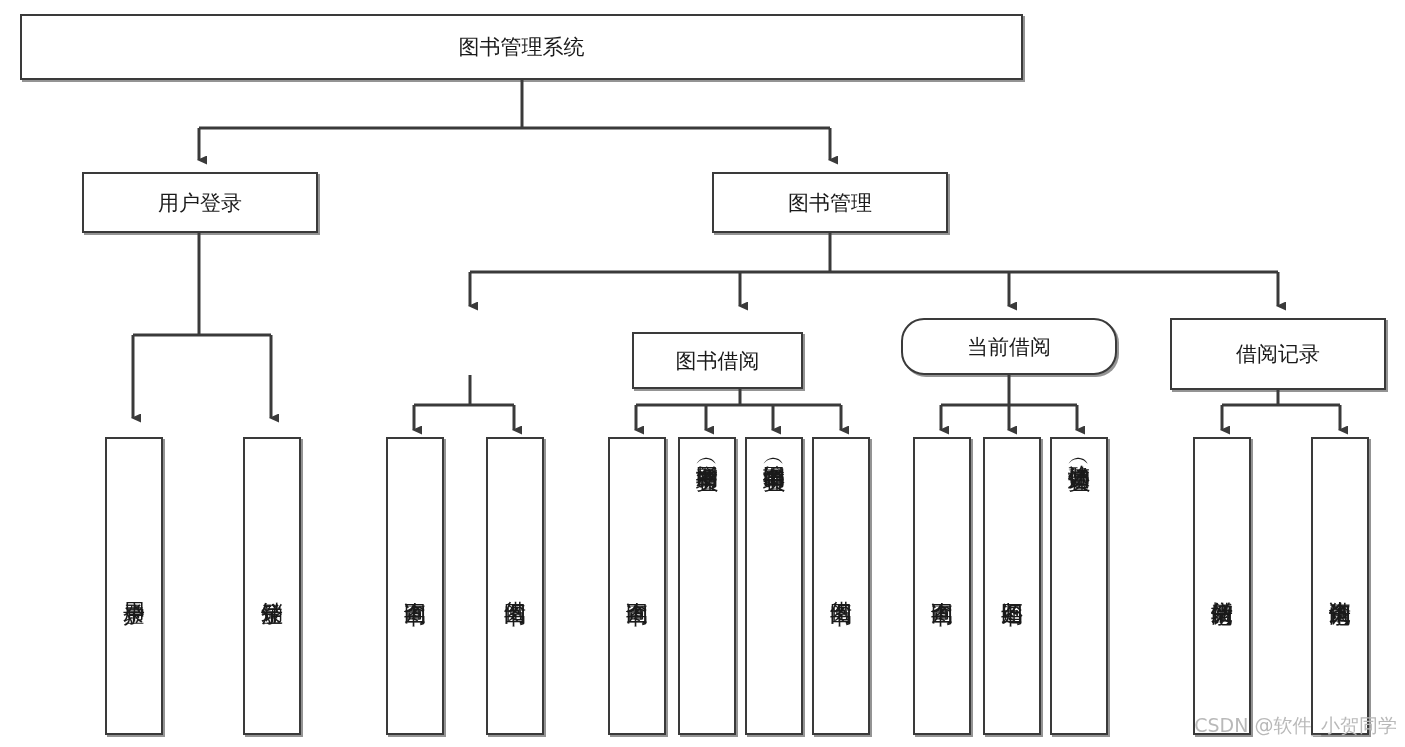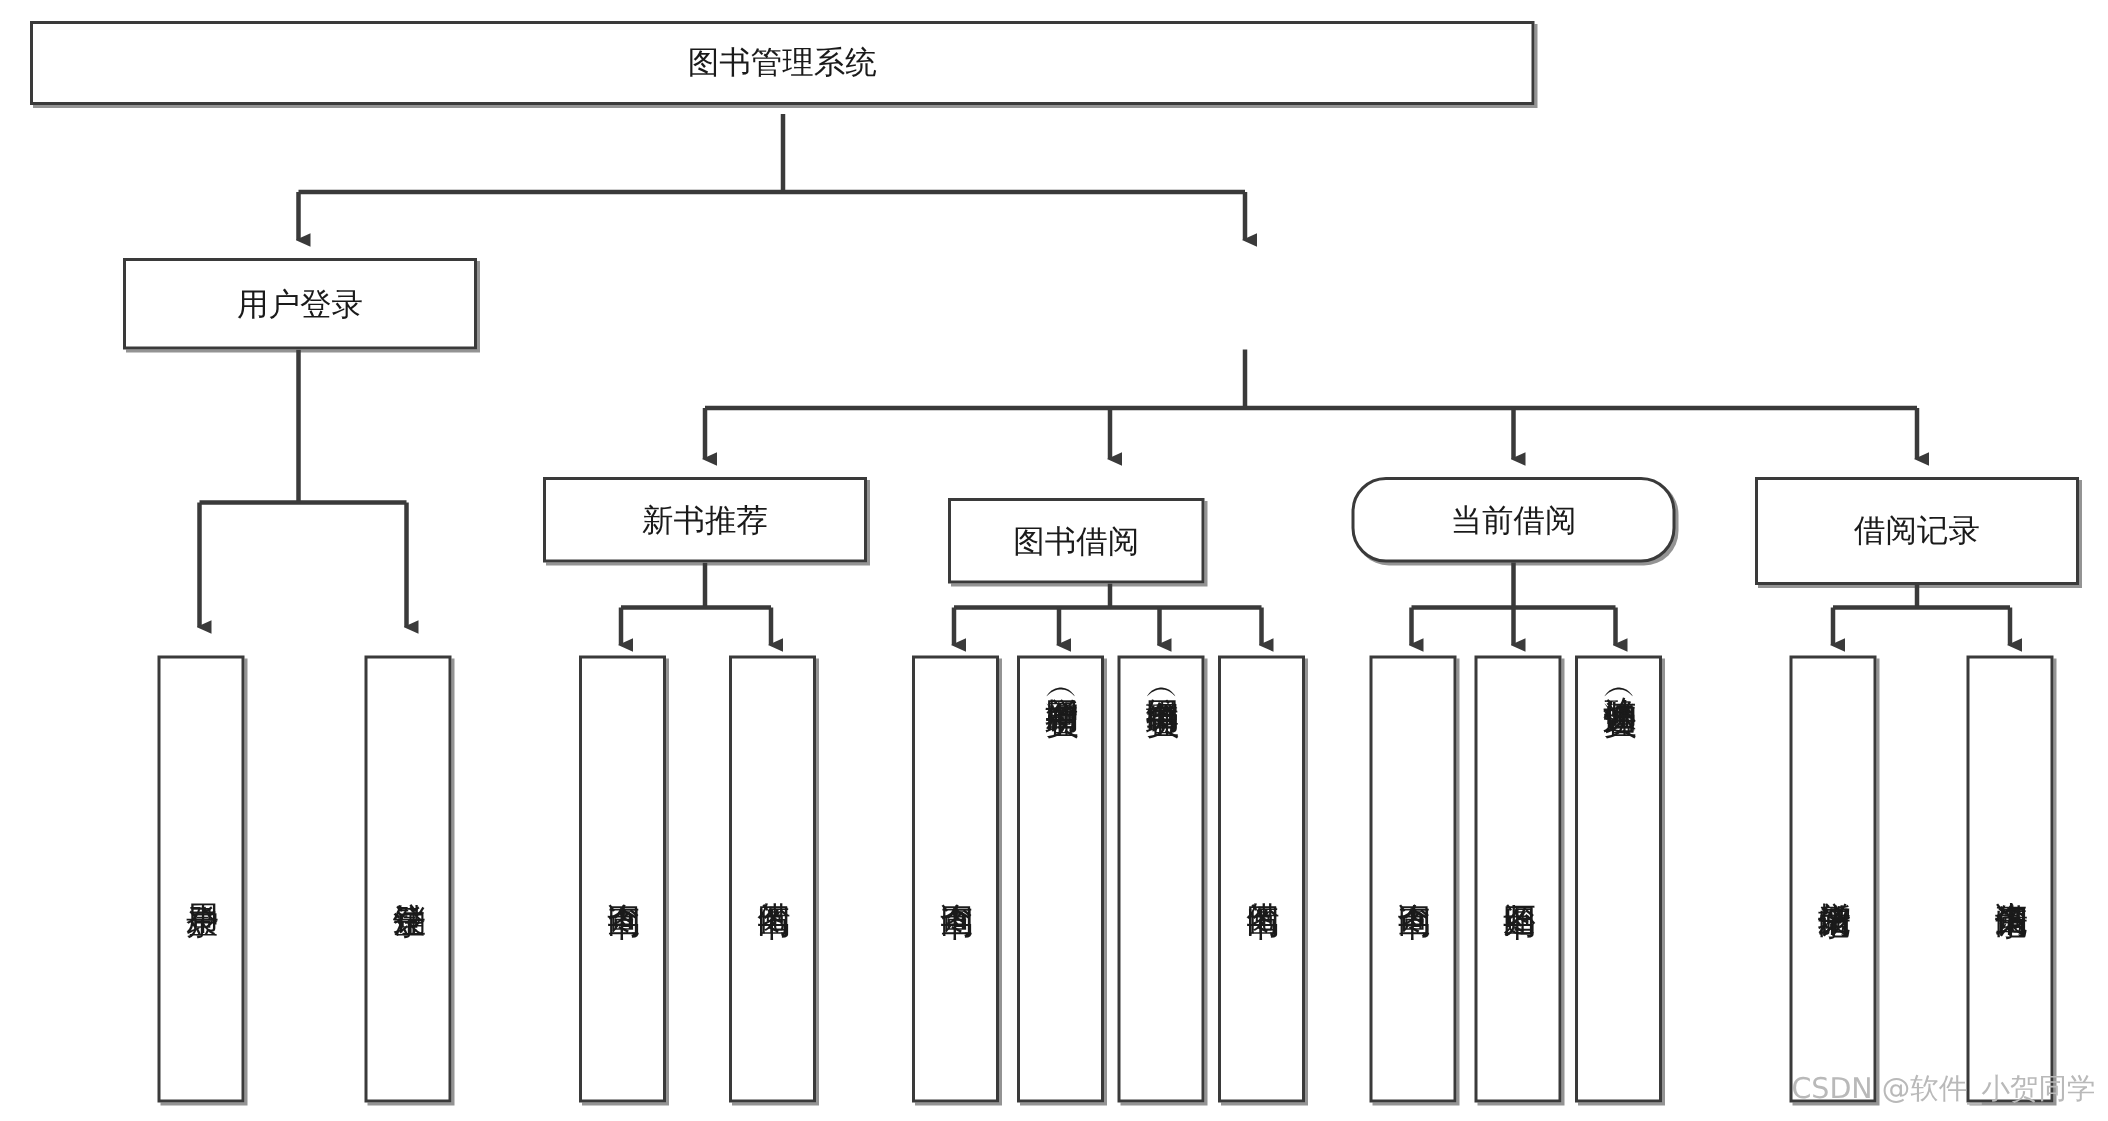--- a/index.html
+++ b/index.html
@@ -133,7 +133,7 @@
     </g>
   </svg>
 
-  <div class="node-box" style="left:20px; top:14px; width:1003px; height:56px;">
+  <div class="node-box" style="left:20px; top:14px; width:1003px; height:66px;">
     <div class="node-label-h">图书管理系统</div>
   </div>
 

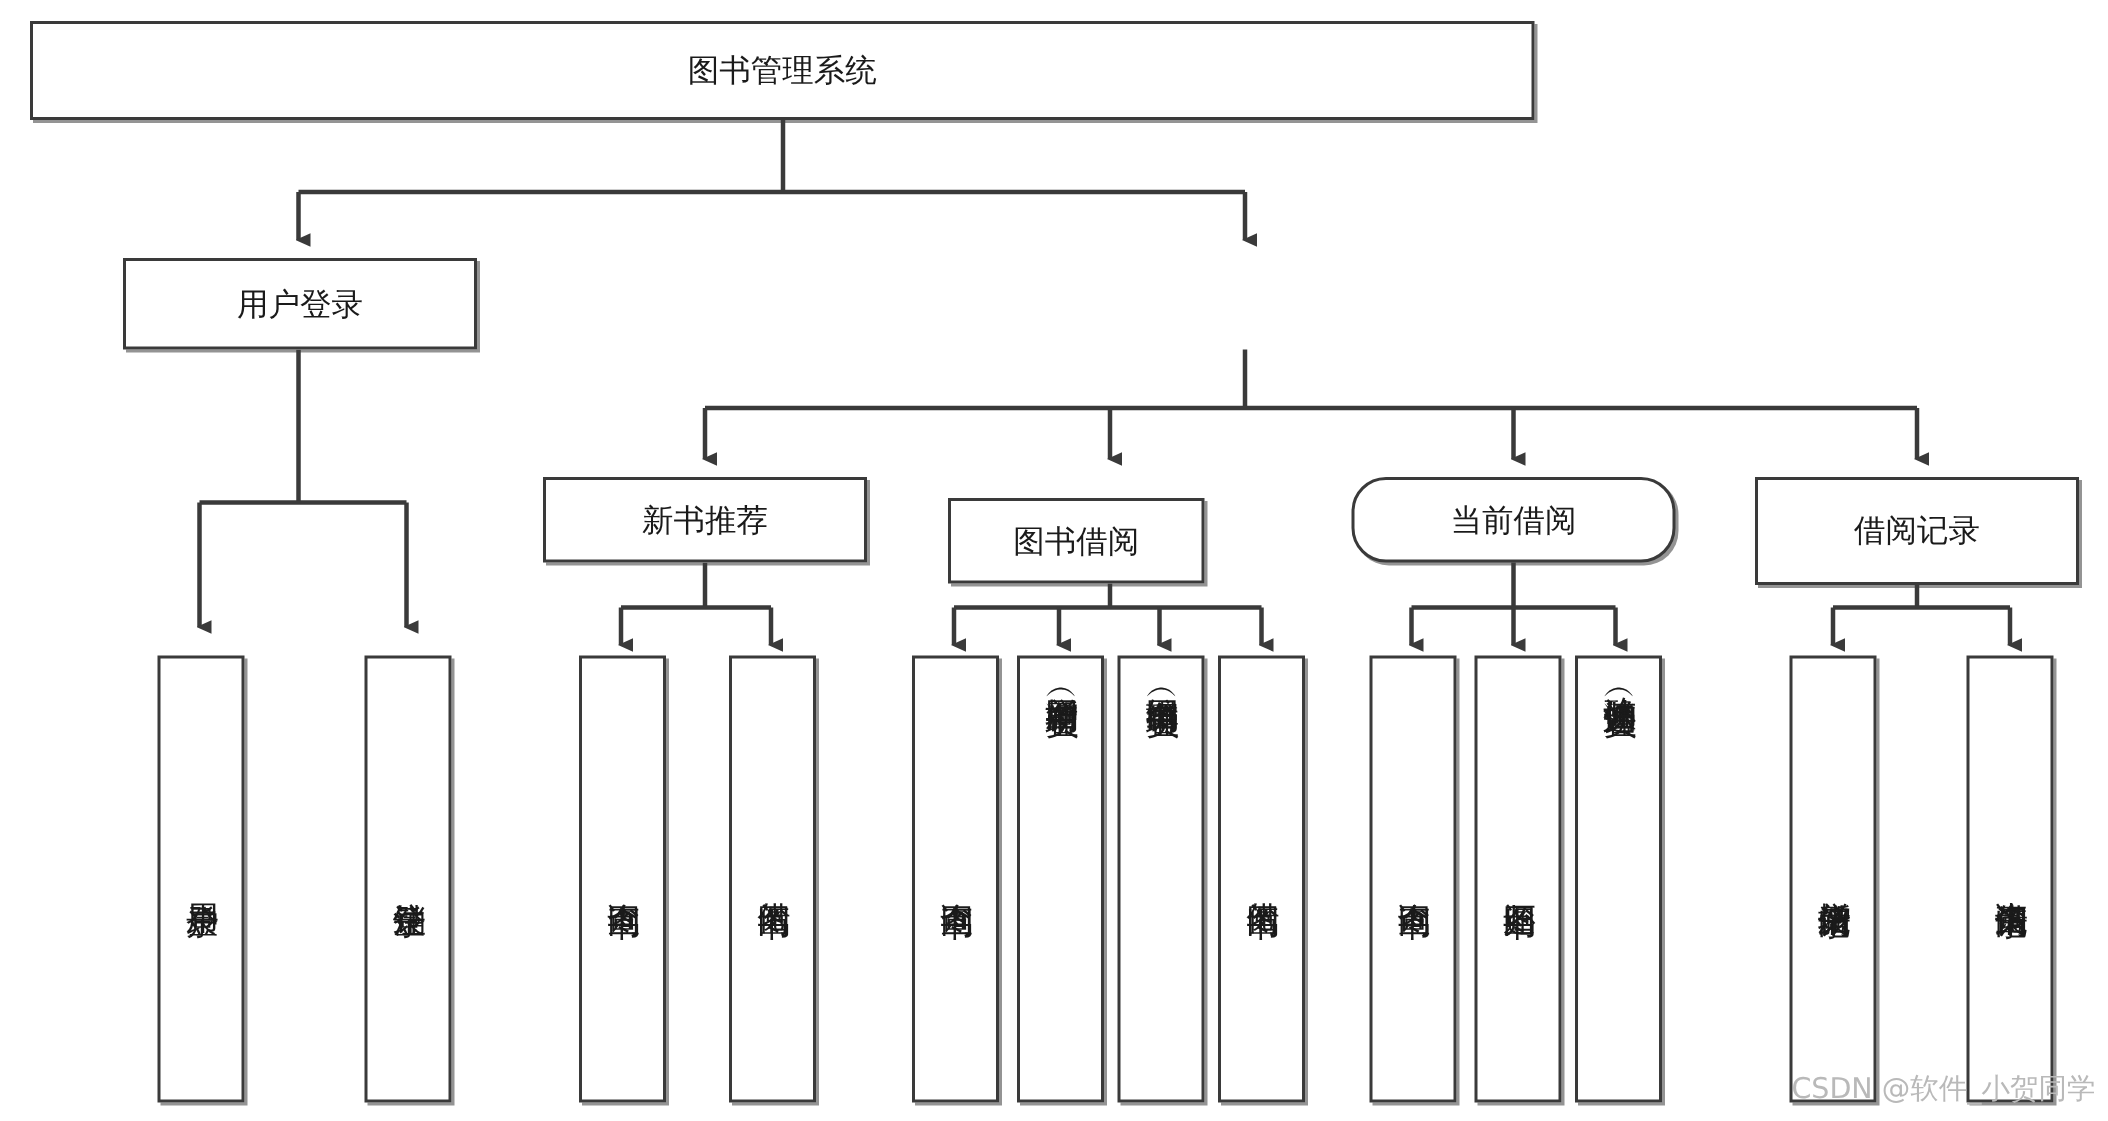--- a/index.html
+++ b/index.html
@@ -140,6 +140,9 @@
   <div class="node-box" style="left:82px; top:172px; width:236px; height:61px;">
     <div class="node-label-h">用户登录</div>
   </div>
+  <div class="node-box" style="left:712px; top:172px; width:236px; height:61px;">
+    <div class="node-label-h">图书管理</div>
+  </div>
 
   <div class="node-box" style="left:362px; top:318px; width:216px; height:57px;">
     <div class="node-label-h">新书推荐</div>

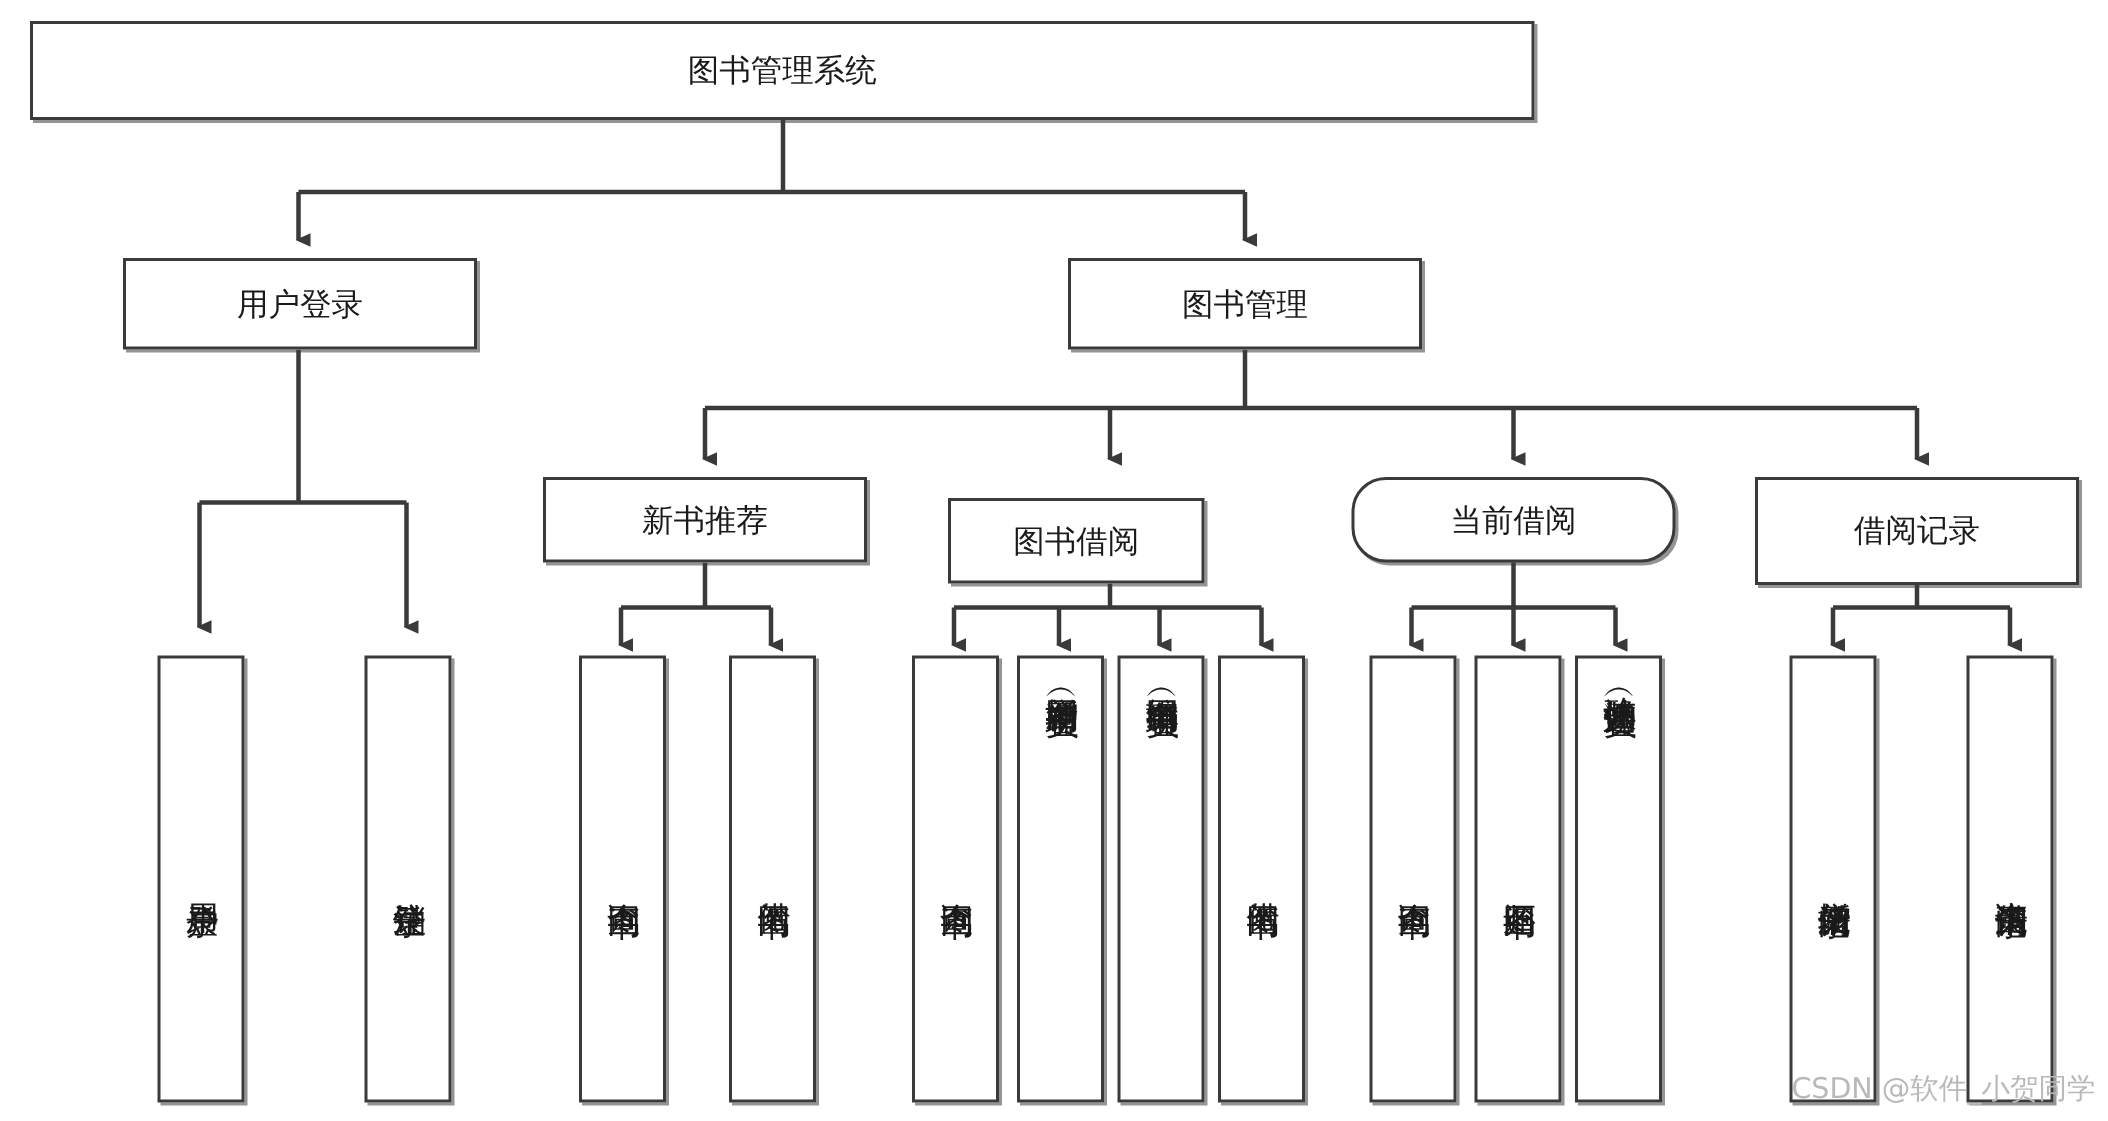--- a/index.html
+++ b/index.html
@@ -144,9 +144,6 @@
     <div class="node-label-h">图书管理</div>
   </div>
 
-  <div class="node-box" style="left:362px; top:318px; width:216px; height:57px;">
-    <div class="node-label-h">新书推荐</div>
-  </div>
   <div class="node-box" style="left:632px; top:332px; width:171px; height:57px;">
     <div class="node-label-h">图书借阅</div>
   </div>

